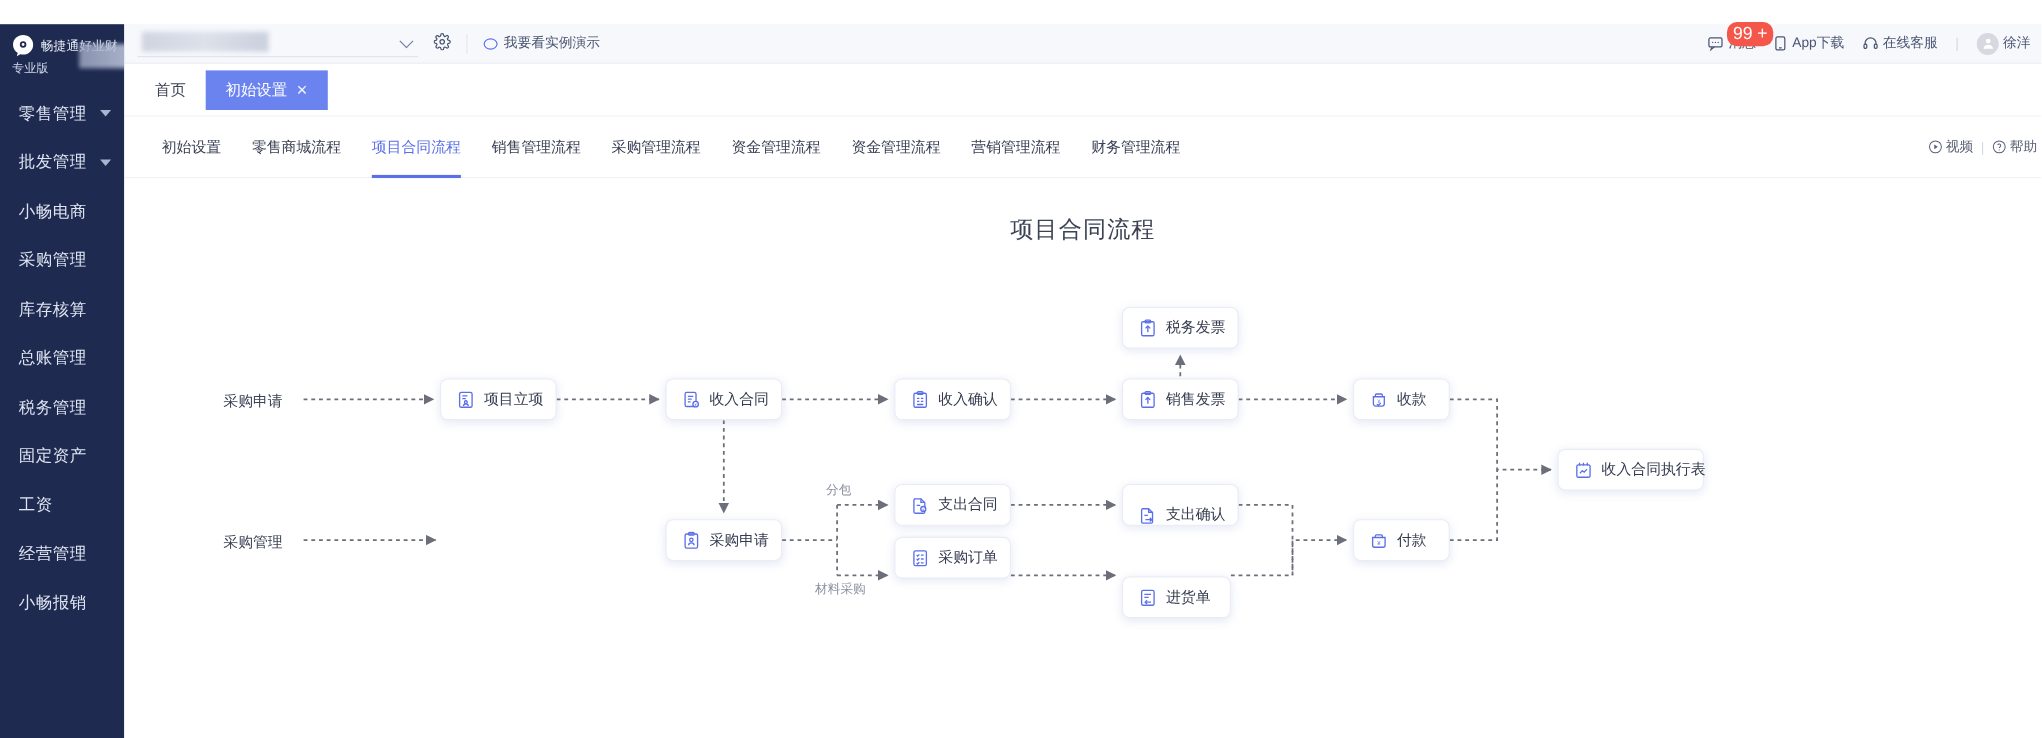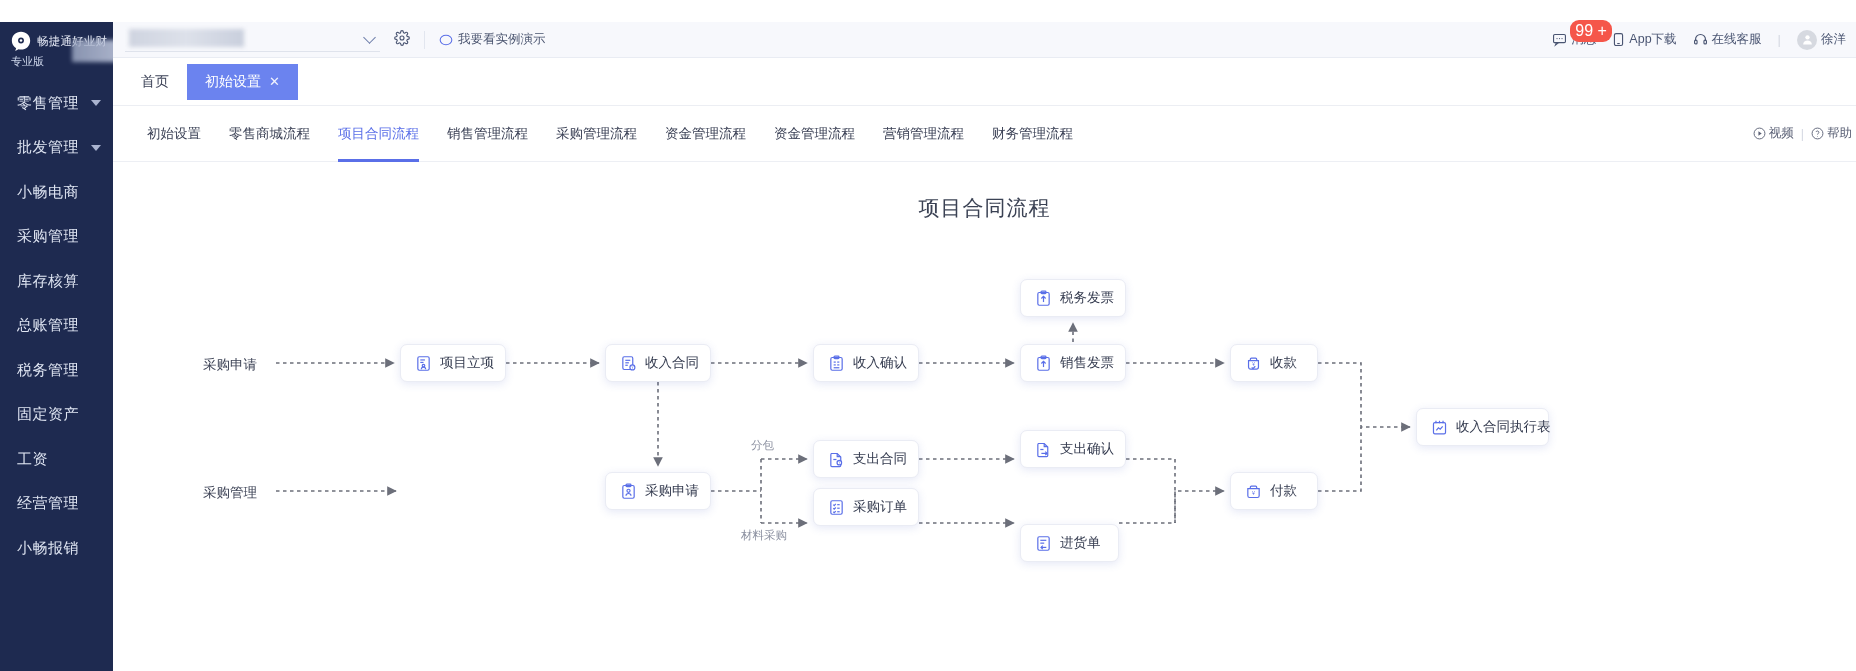--- a/index.html
+++ b/index.html
@@ -468,7 +468,7 @@
         <span>支出合同</span>
       </div>
 
-      <div class="node" style="left:907px; top:268px; width:106px;">
+      <div class="node" style="left:907px; top:278px; width:106px;align-items:flex-end;">
         <svg class="ic" viewBox="0 0 24 24" fill="none" stroke="#5a6fe8" stroke-width="1.7">
           <path d="M5 3.5h8l5 5v12a1.5 1.5 0 0 1-1.5 1.5h-11A1.5 1.5 0 0 1 4 20.5v-15A2 2 0 0 1 5 3.5z"></path>
           <path d="M13 3.5V8h5"></path>

